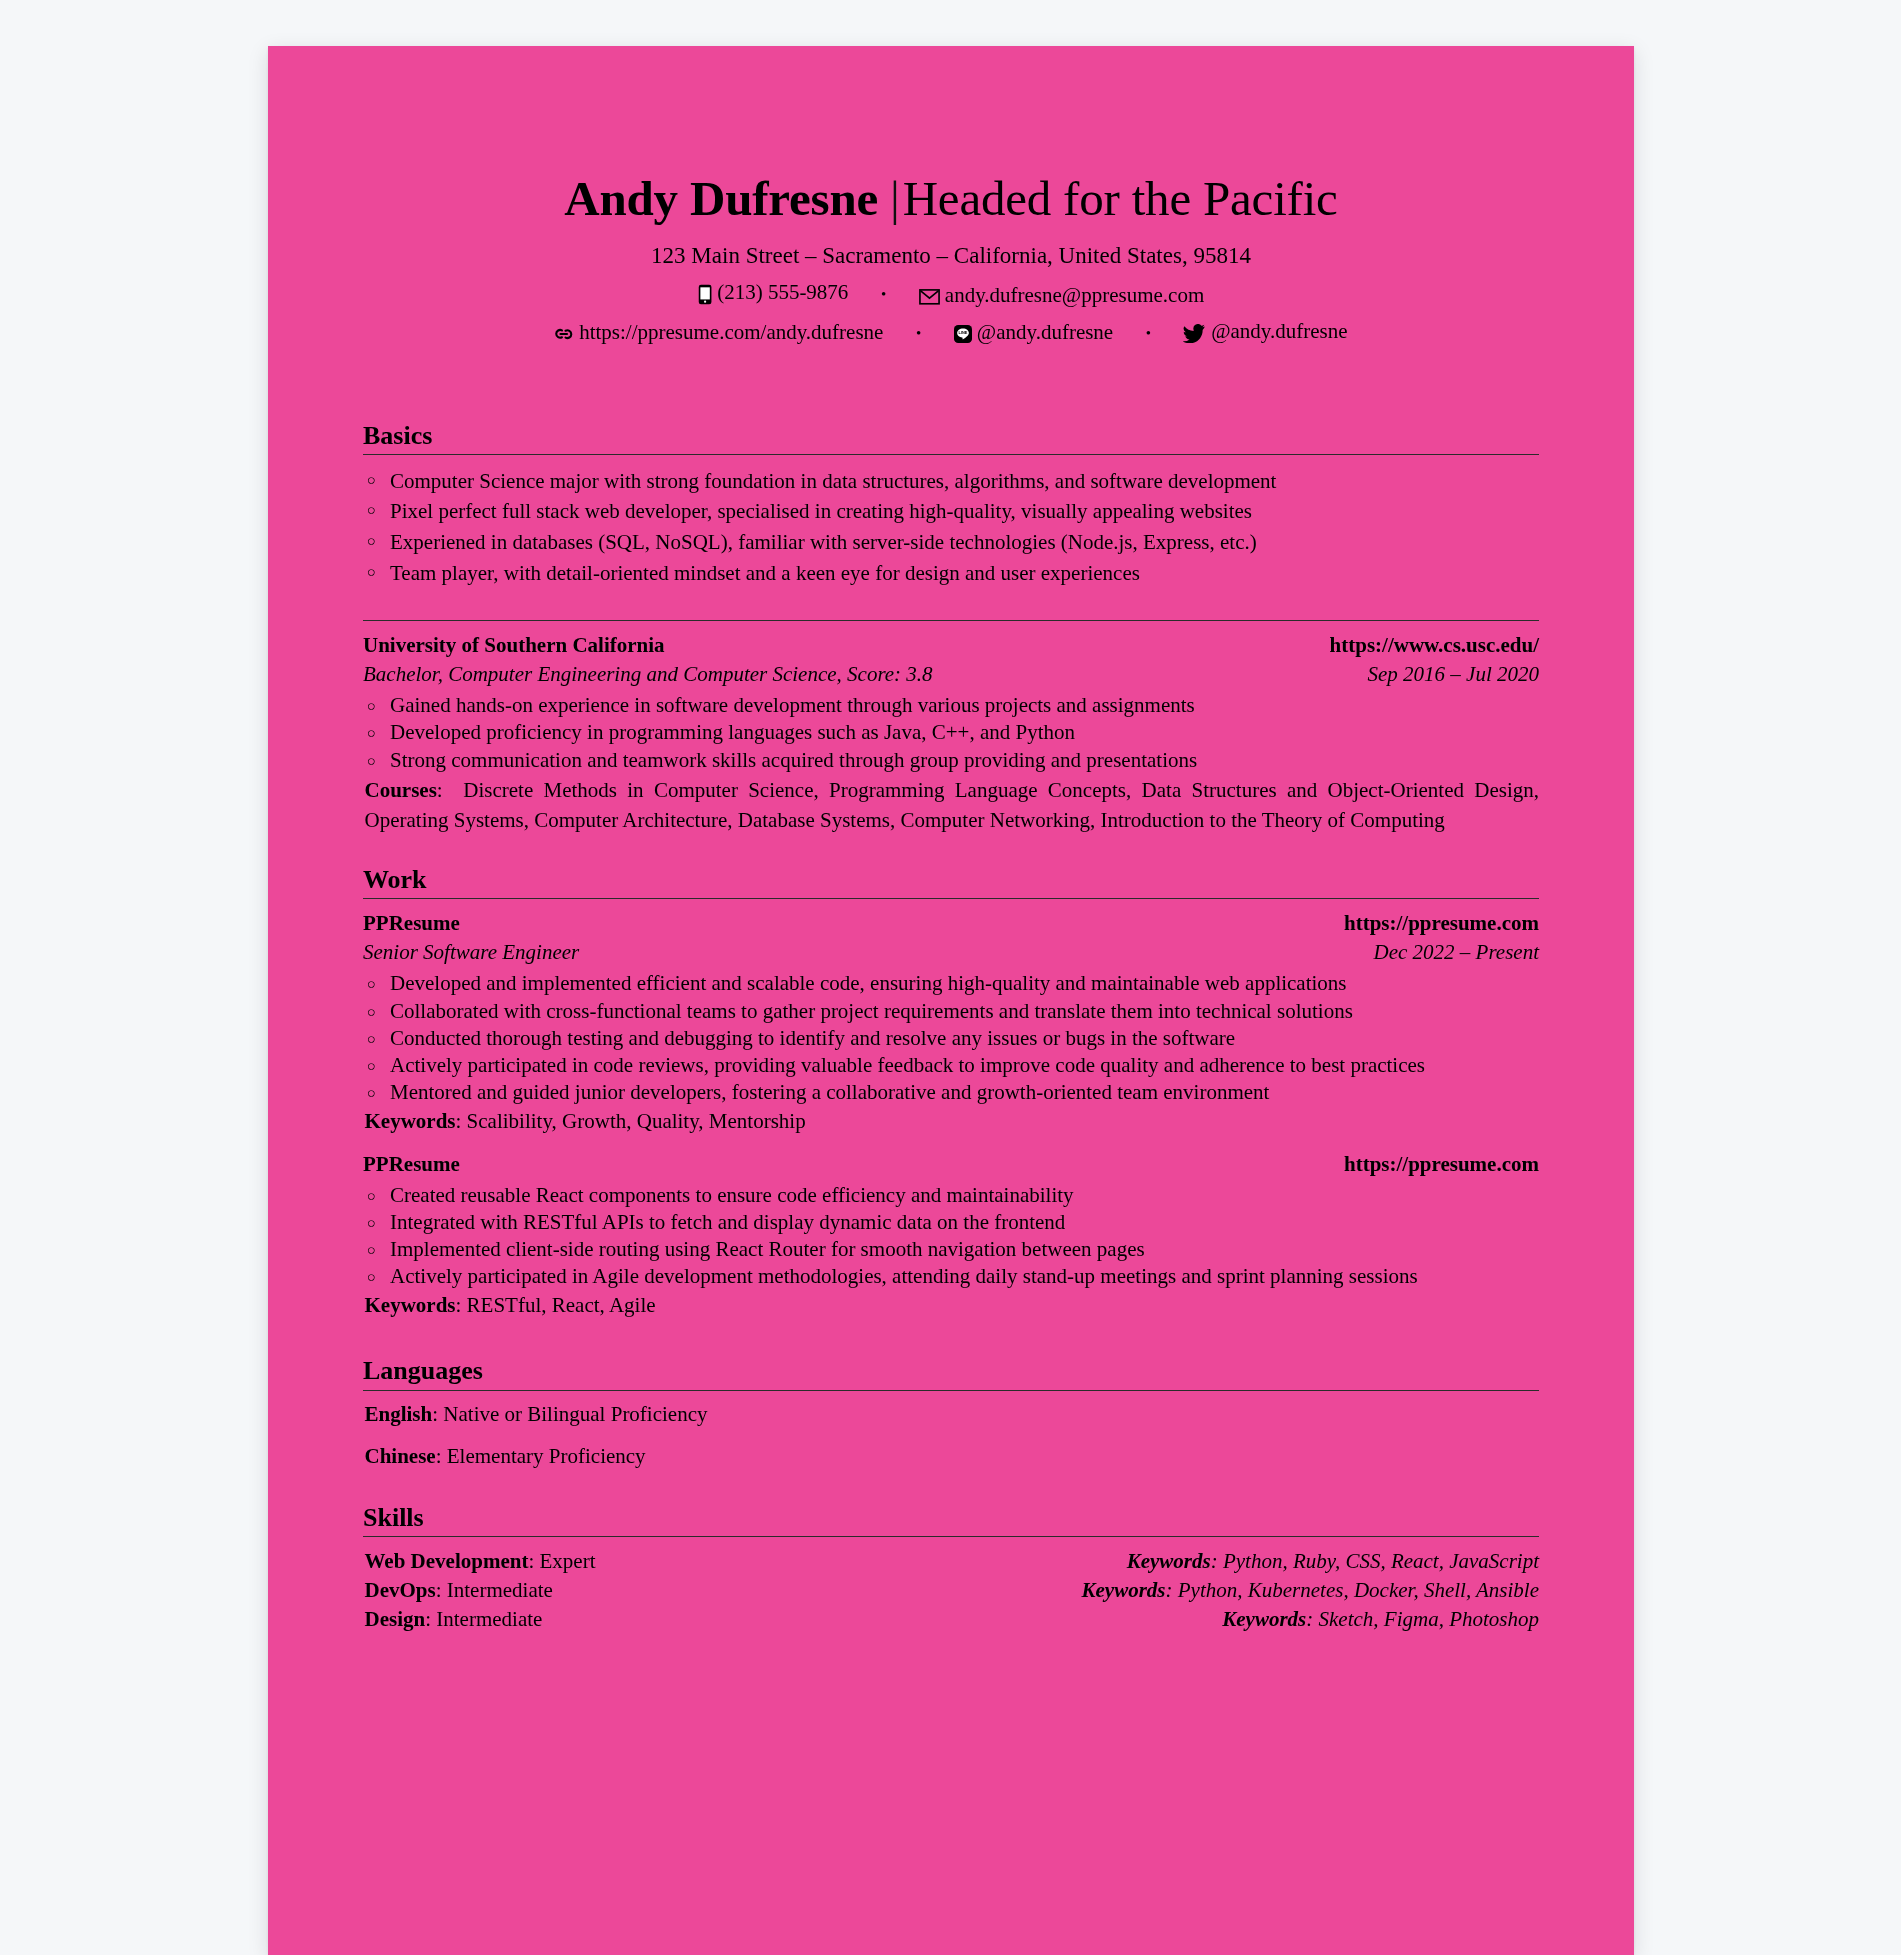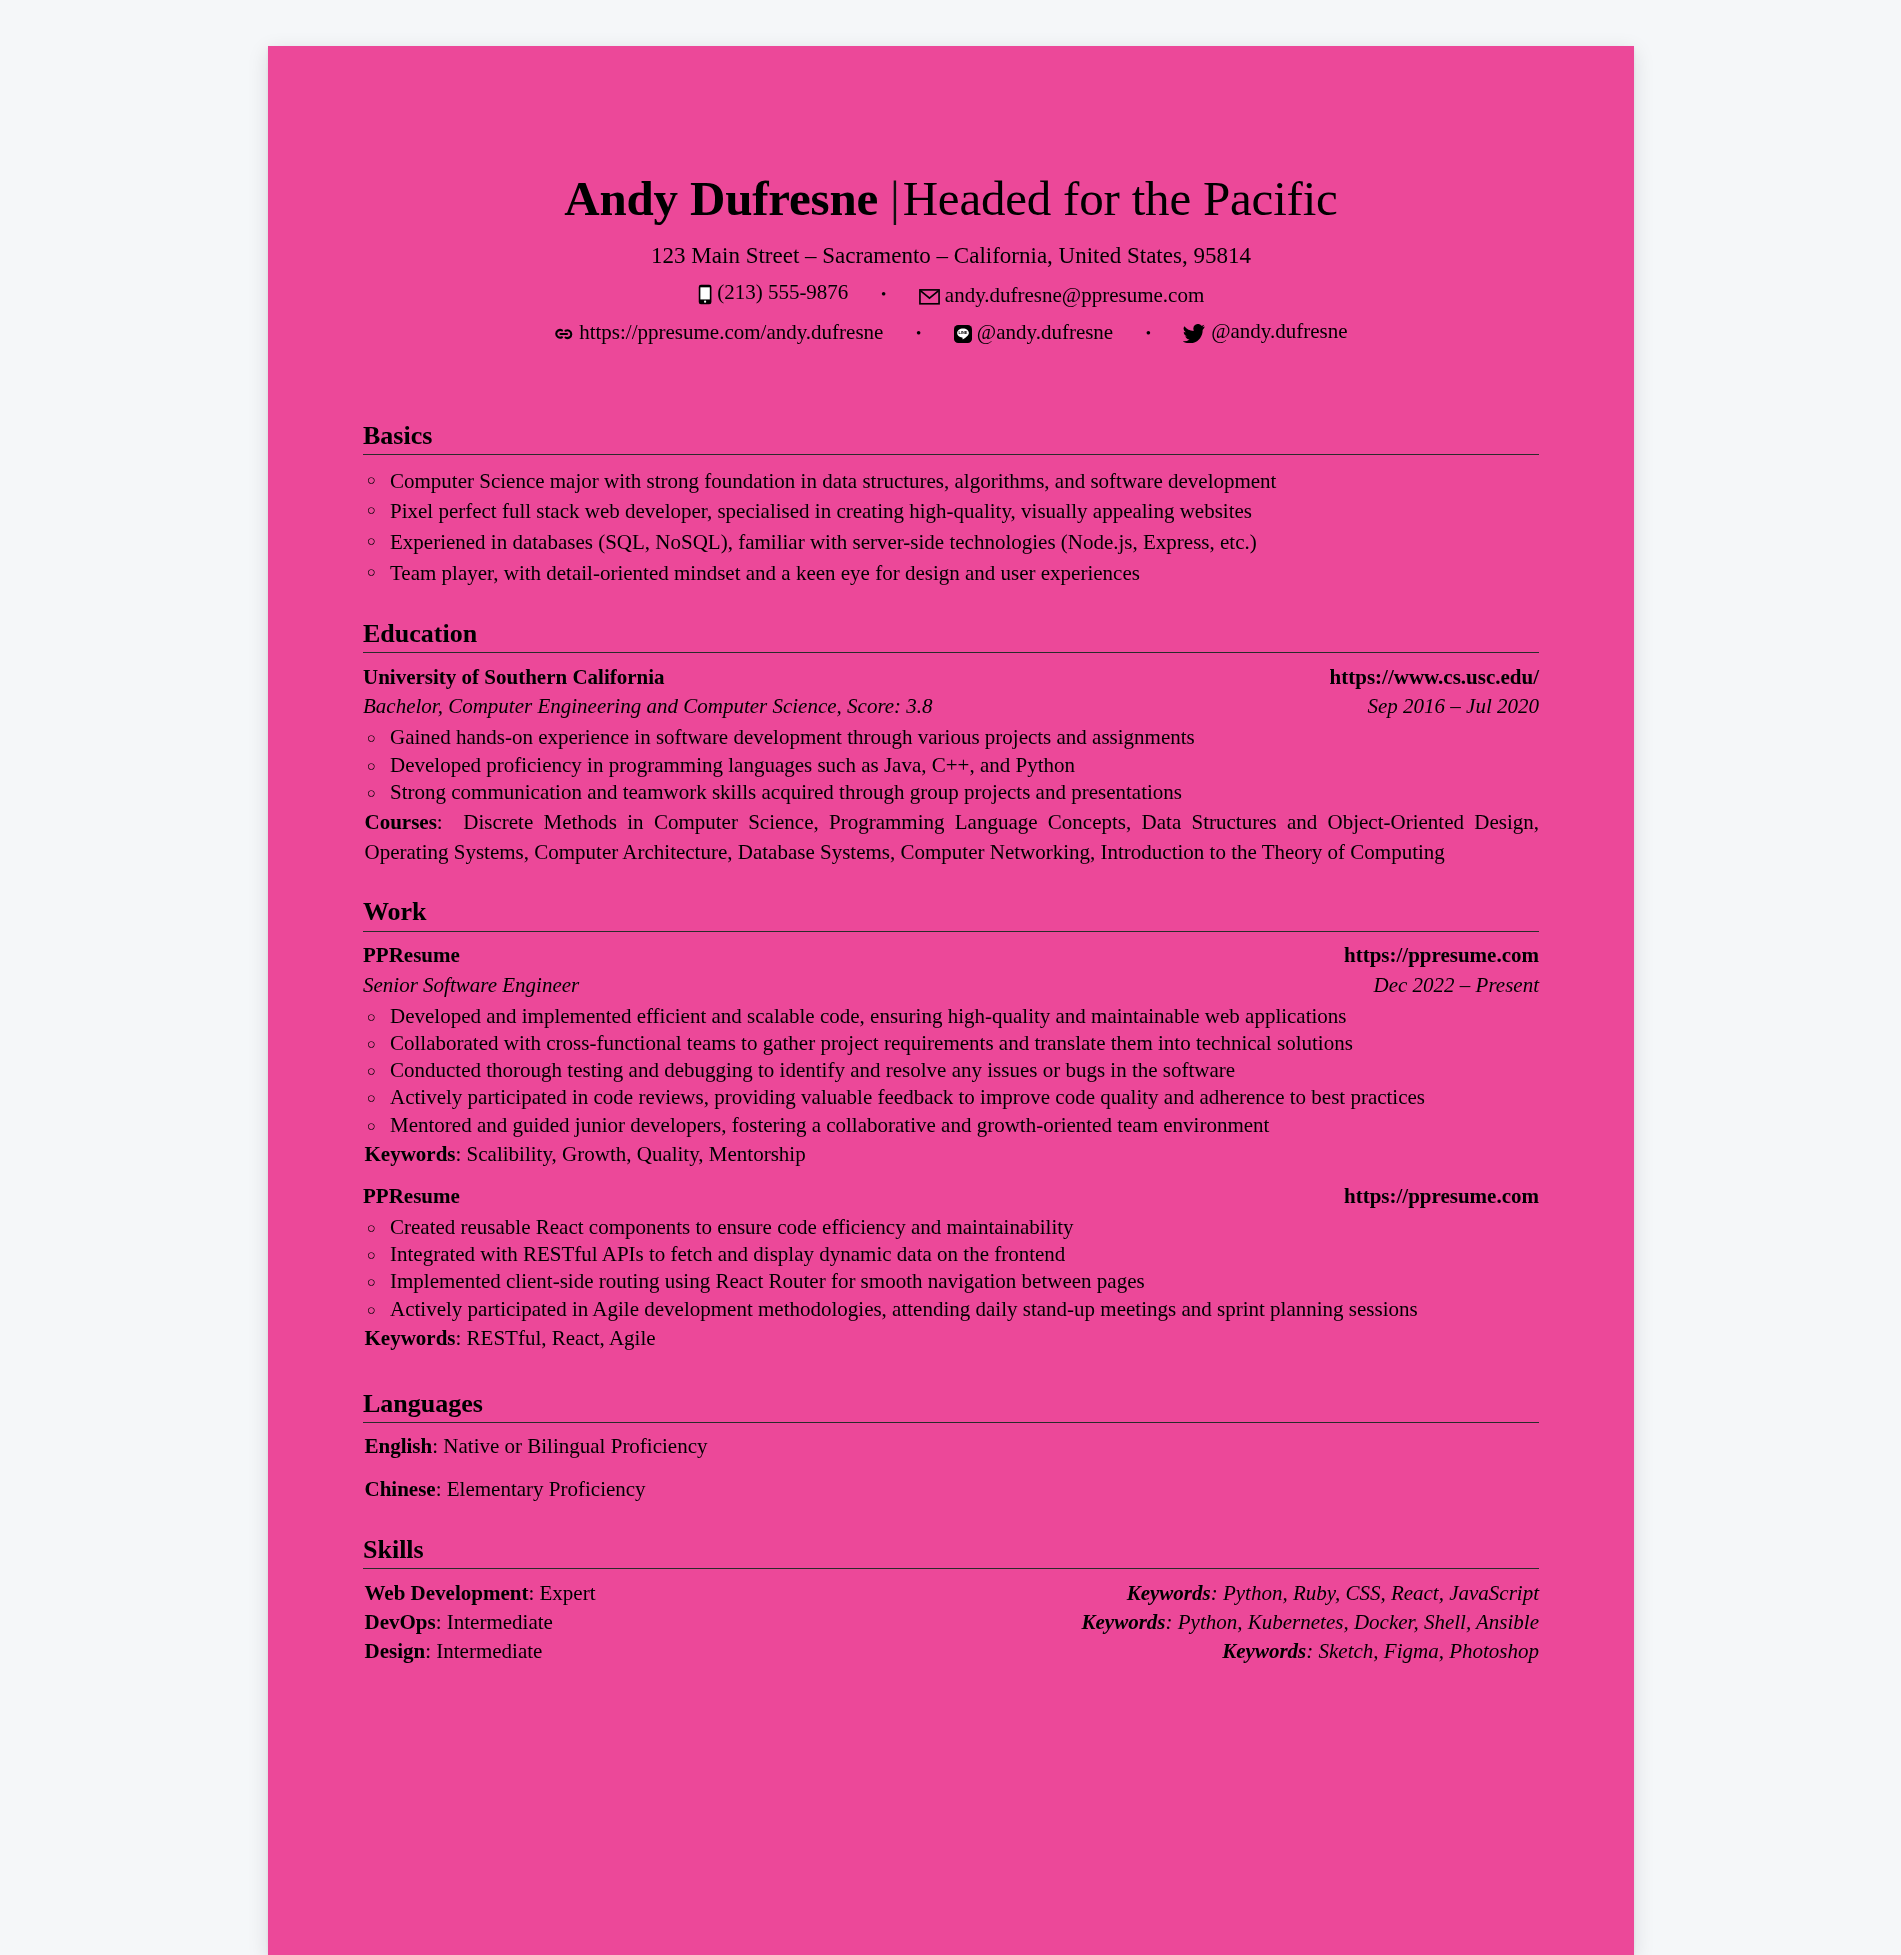--- a/index.html
+++ b/index.html
@@ -280,7 +280,6 @@
     </div>
 
     <div class="section sec-education">
-      <div class="sec-head">Education</div>
       <div class="rule"></div>
 
       <div class="entry">

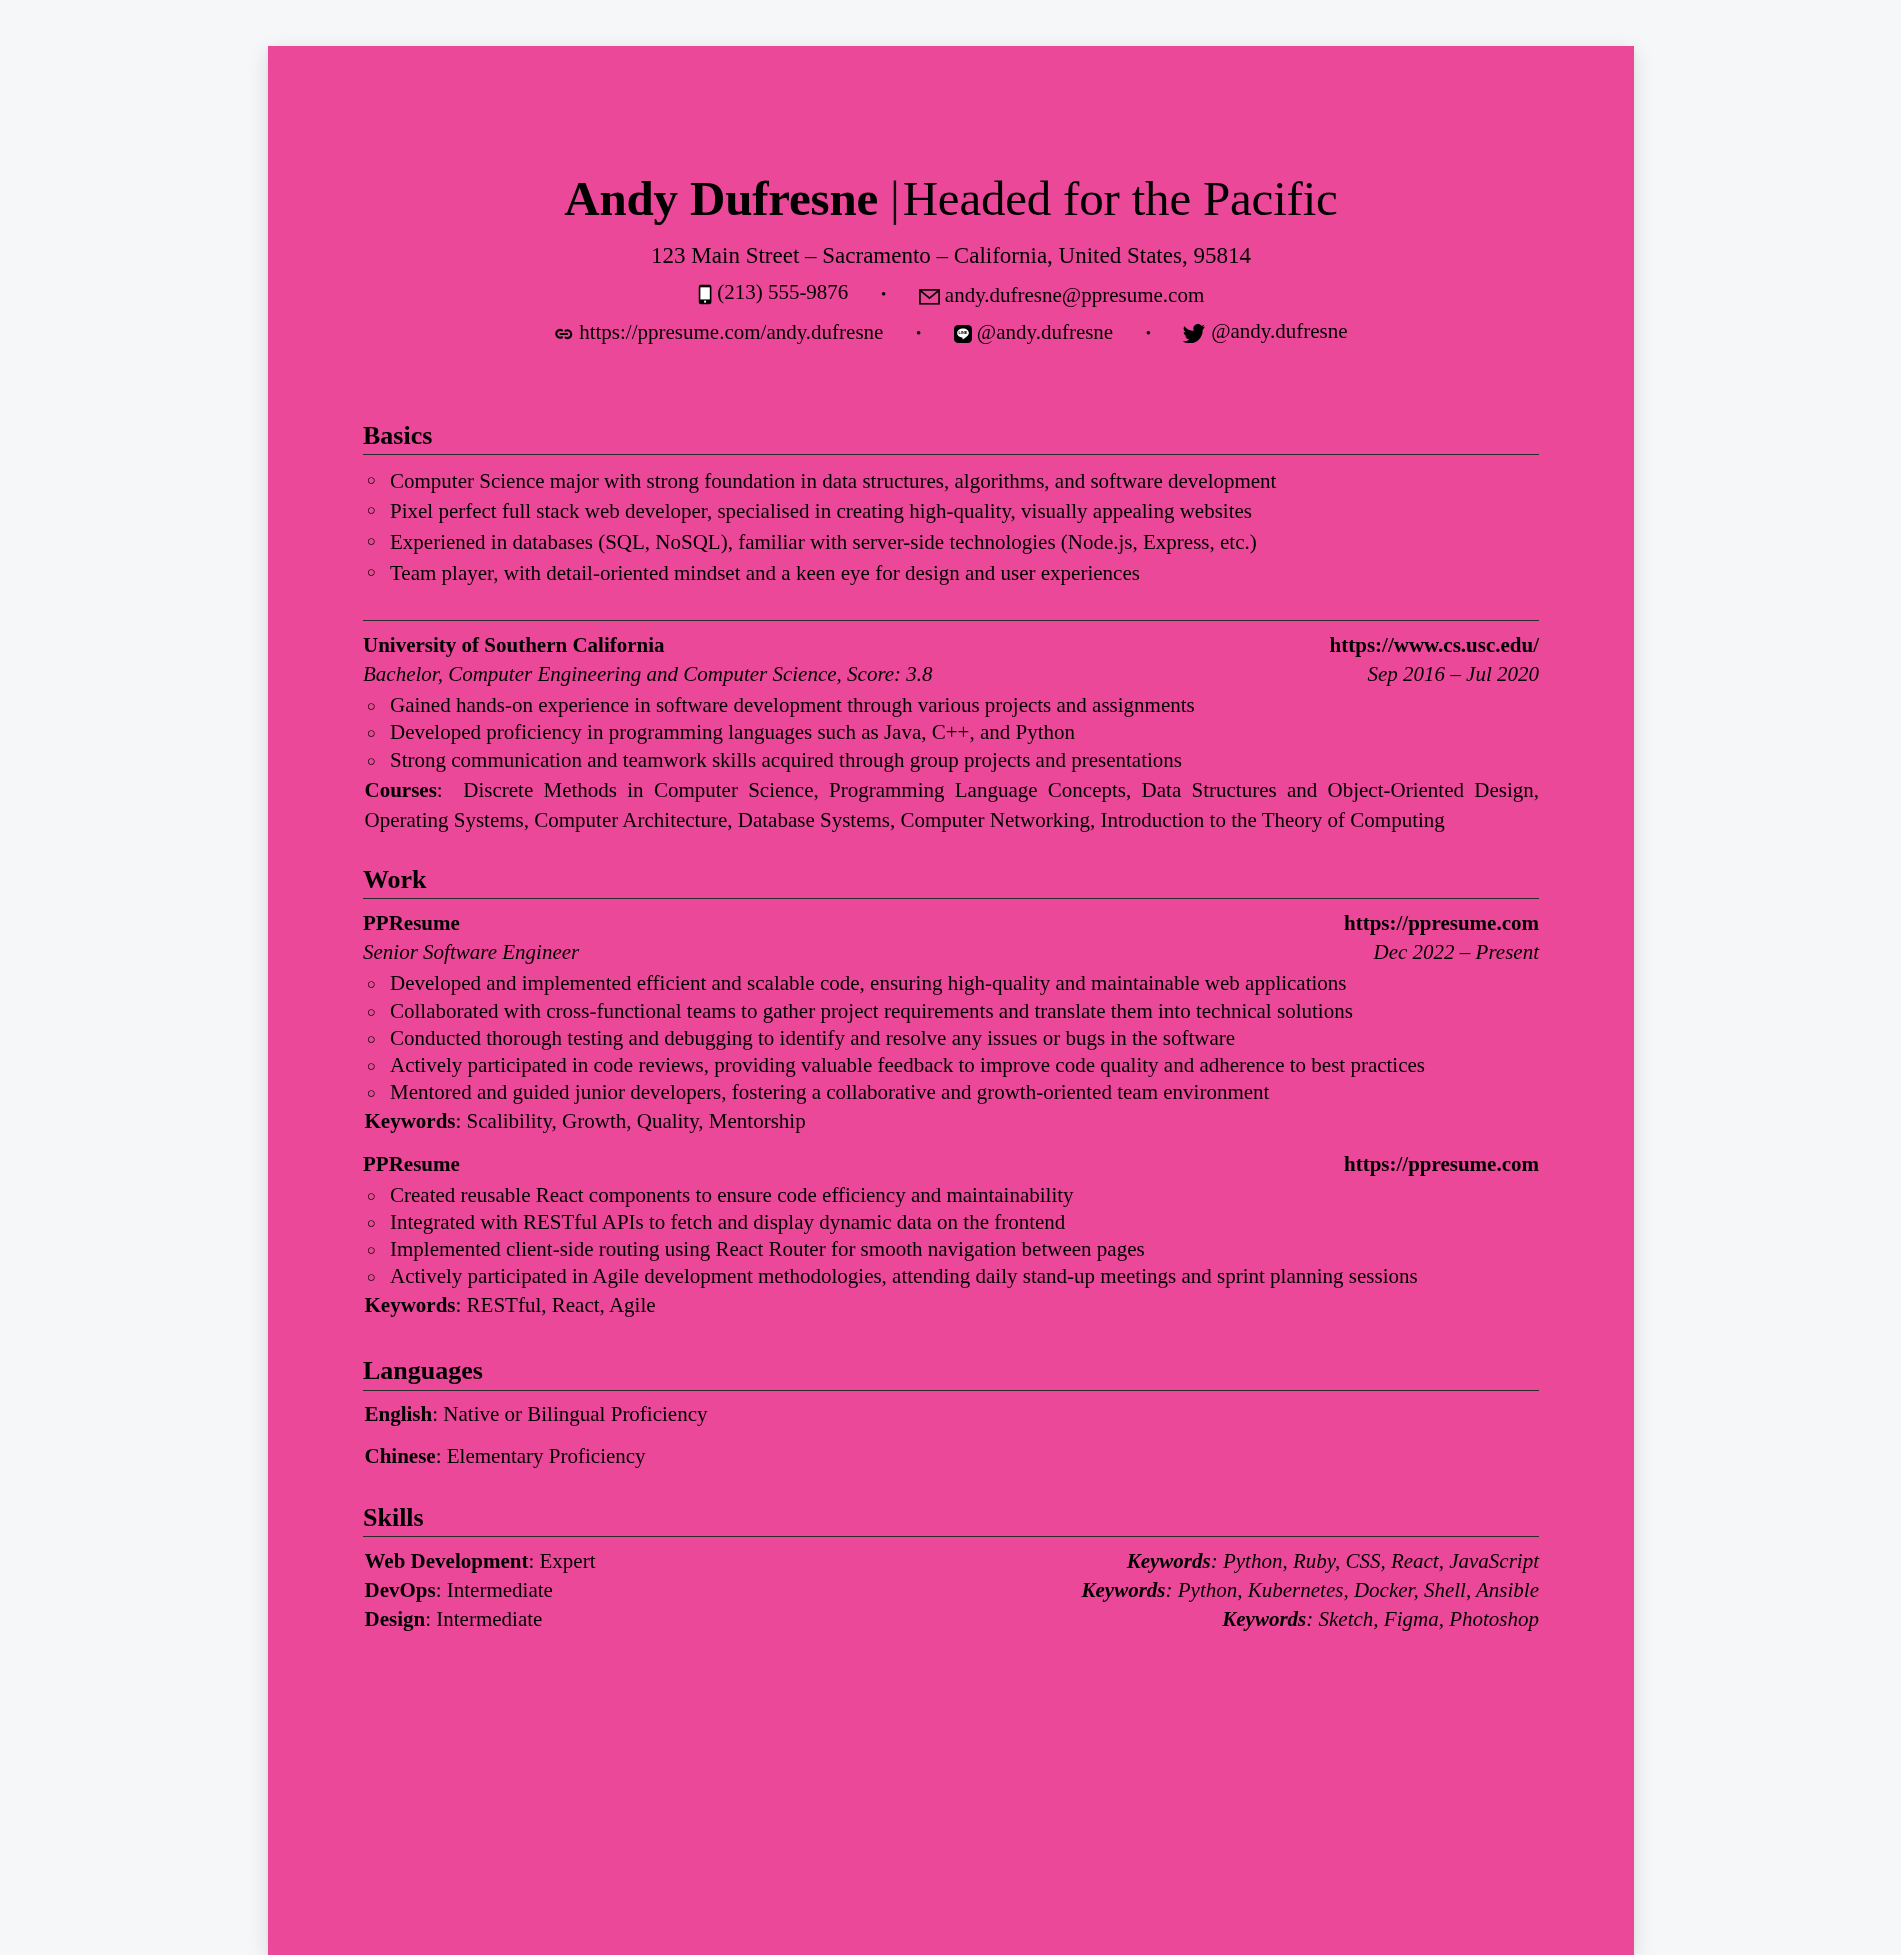--- a/index.html
+++ b/index.html
@@ -294,7 +294,7 @@
         <ul class="bl tight">
           <li>Gained hands-on experience in software development through various projects and assignments</li>
           <li>Developed proficiency in programming languages such as Java, C++, and Python</li>
-          <li>Strong communication and teamwork skills acquired through group projects and presentations</li>
+          <li>Strong communication and teamwork skills acquired through group providing and presentations</li>
         </ul>
         <div class="courses"><b>Courses</b>:&nbsp; <span>Discrete Methods in Computer Science, Programming Language Concepts, Data Structures and Object-Oriented Design, Operating Systems, Computer Architecture, Database Systems, Computer Networking, Introduction to the Theory of Computing</span></div>
       </div>

